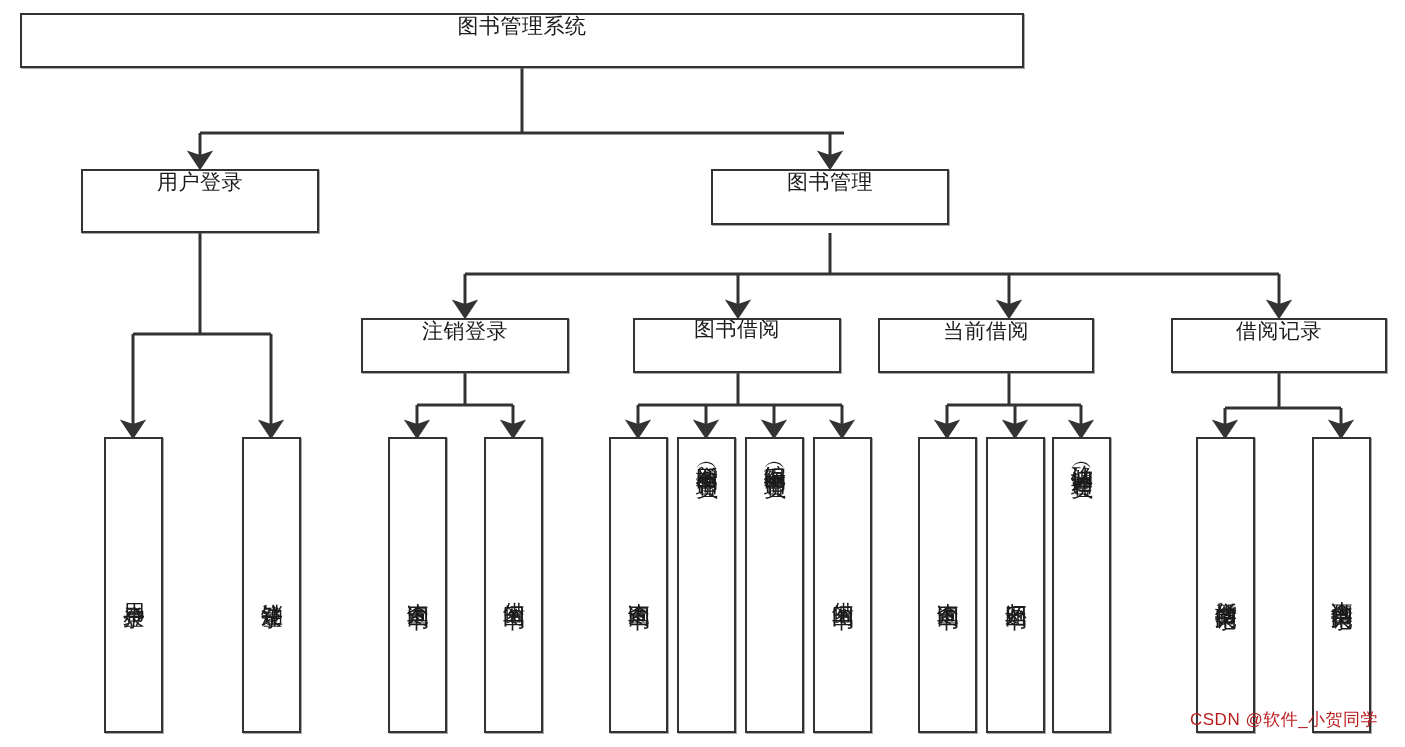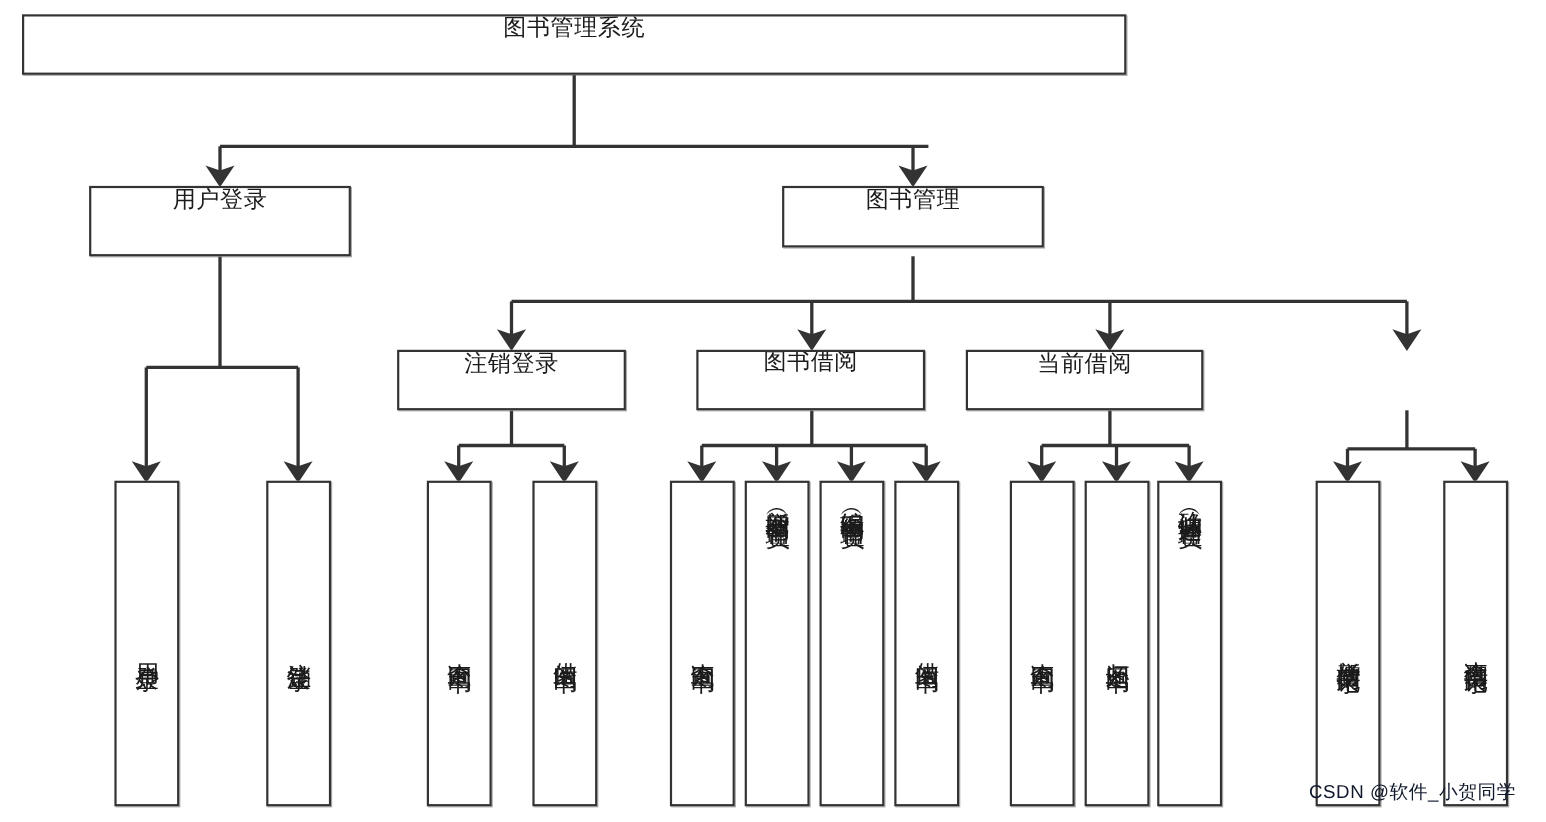--- a/index.html
+++ b/index.html
@@ -156,6 +156,9 @@
   <div class="node-box" style="left:878px; top:318px; width:216px; height:55px;">
     <span class="node-label">当前借阅</span>
   </div>
+  <div class="node-box" style="left:1171px; top:318px; width:216px; height:55px;">
+    <span class="node-label">借阅记录</span>
+  </div>
 
   <div class="node-box vertical centered" style="left:104px; top:437px; width:59px; height:296px;">
     <span class="node-label">用户登录</span>

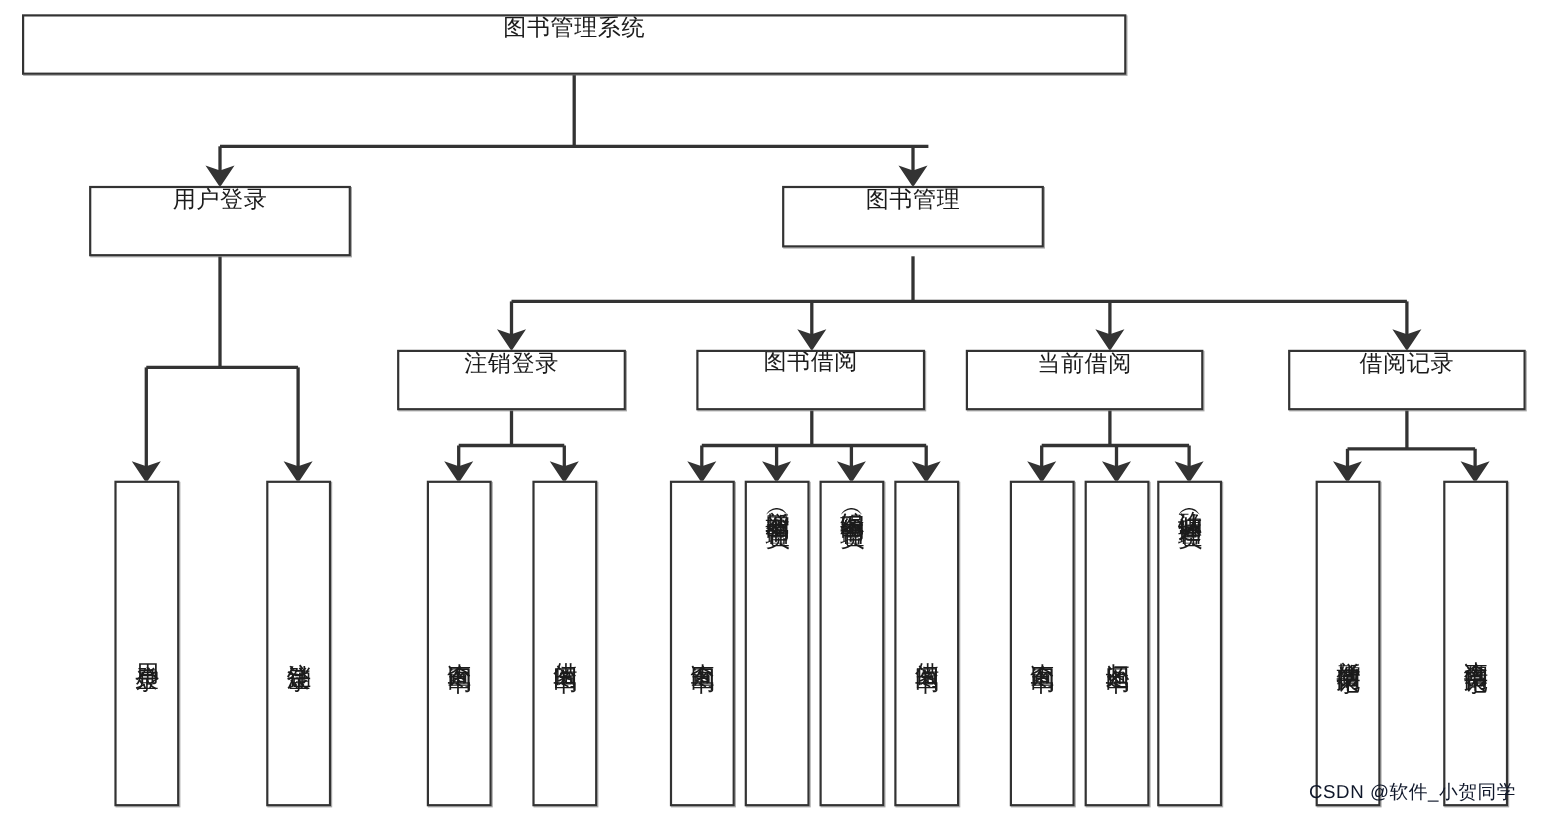--- a/index.html
+++ b/index.html
@@ -62,7 +62,7 @@
   }
   .watermark {
     position: absolute;
-    color: #0f172a;
+    color: #b91c1c;
     font-size: 17px;
     letter-spacing: 0.5px;
     white-space: nowrap;

